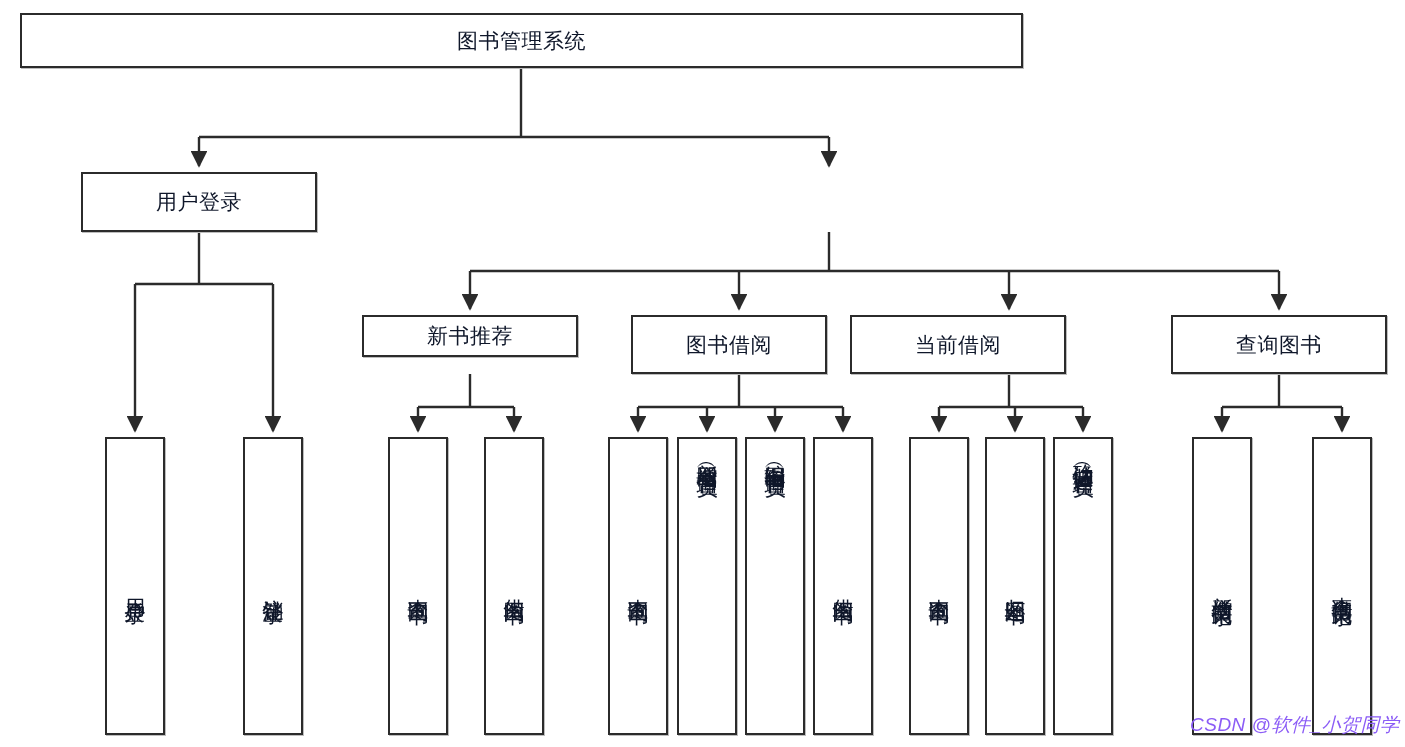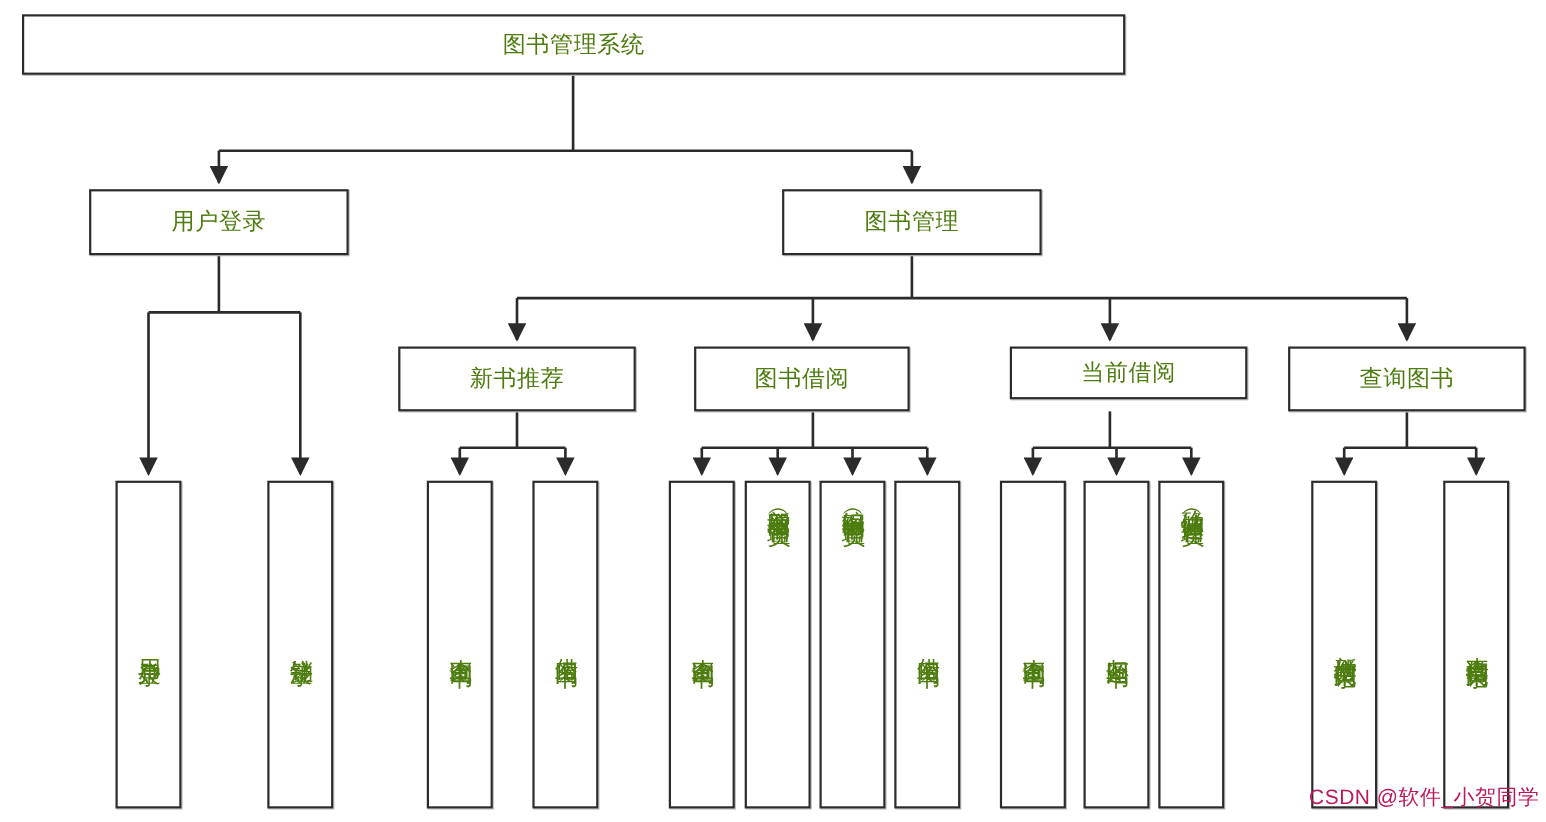--- a/index.html
+++ b/index.html
@@ -34,7 +34,7 @@
     display: flex;
     align-items: center;
     justify-content: center;
-    color: #4d7c0f;
+    color: #0f172a;
     box-shadow: 1px 1px 0 0 #bdbdbd;
   }
   .node .label {

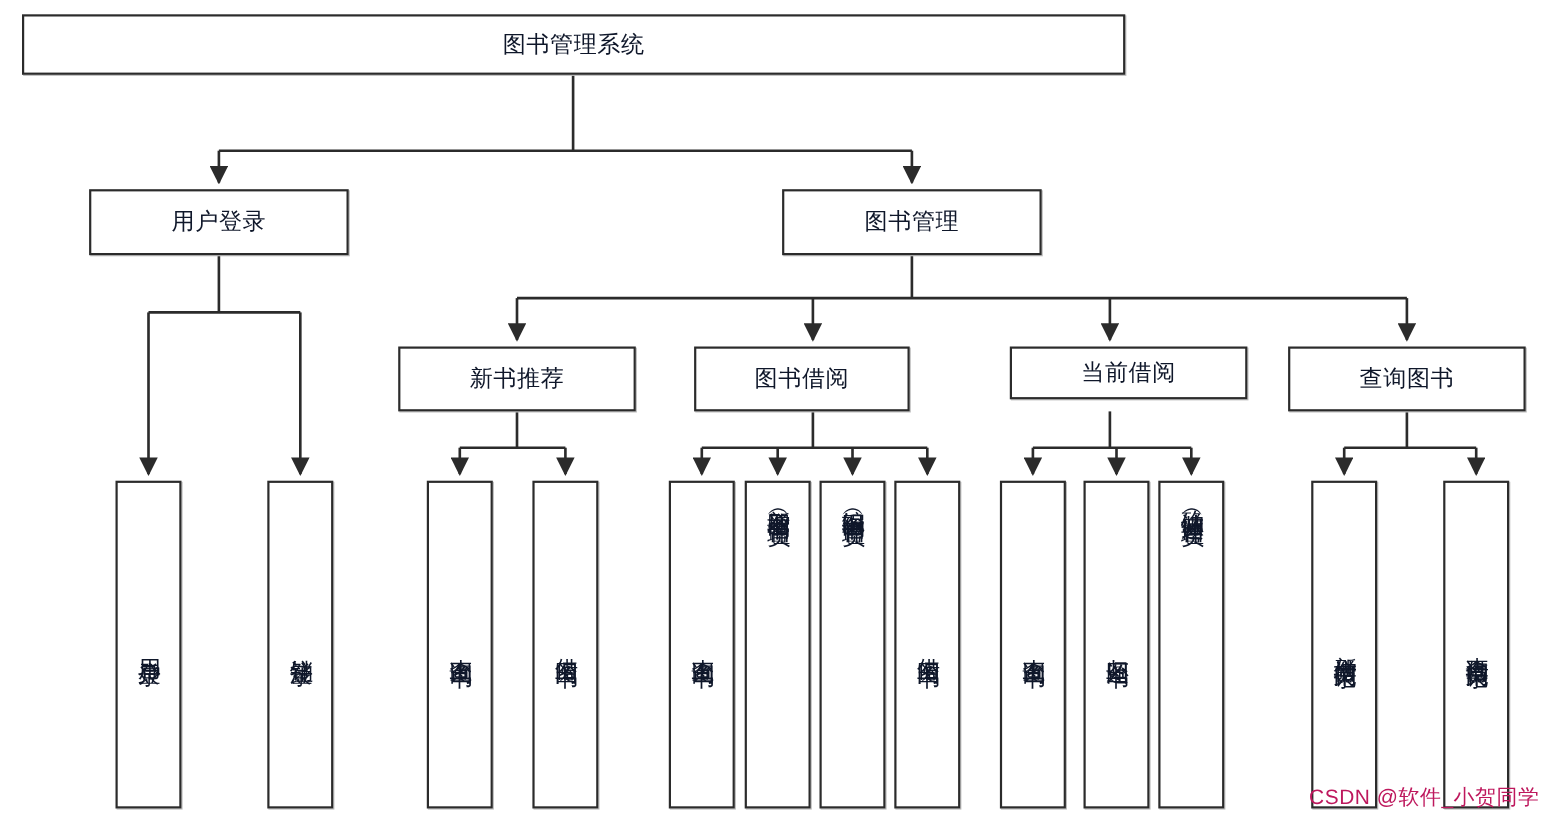--- a/index.html
+++ b/index.html
@@ -143,9 +143,6 @@
     <span class="label">用户登录</span>
   </div>
 
-  <div class="node horizontal" style="left:711px; top:172px; width:236px; height:60px;">
-    <span class="label">图书管理</span>
-  </div>
 
   <div class="node horizontal" style="left:362px; top:315px; width:216px; height:59px;">
     <span class="label">新书推荐</span>

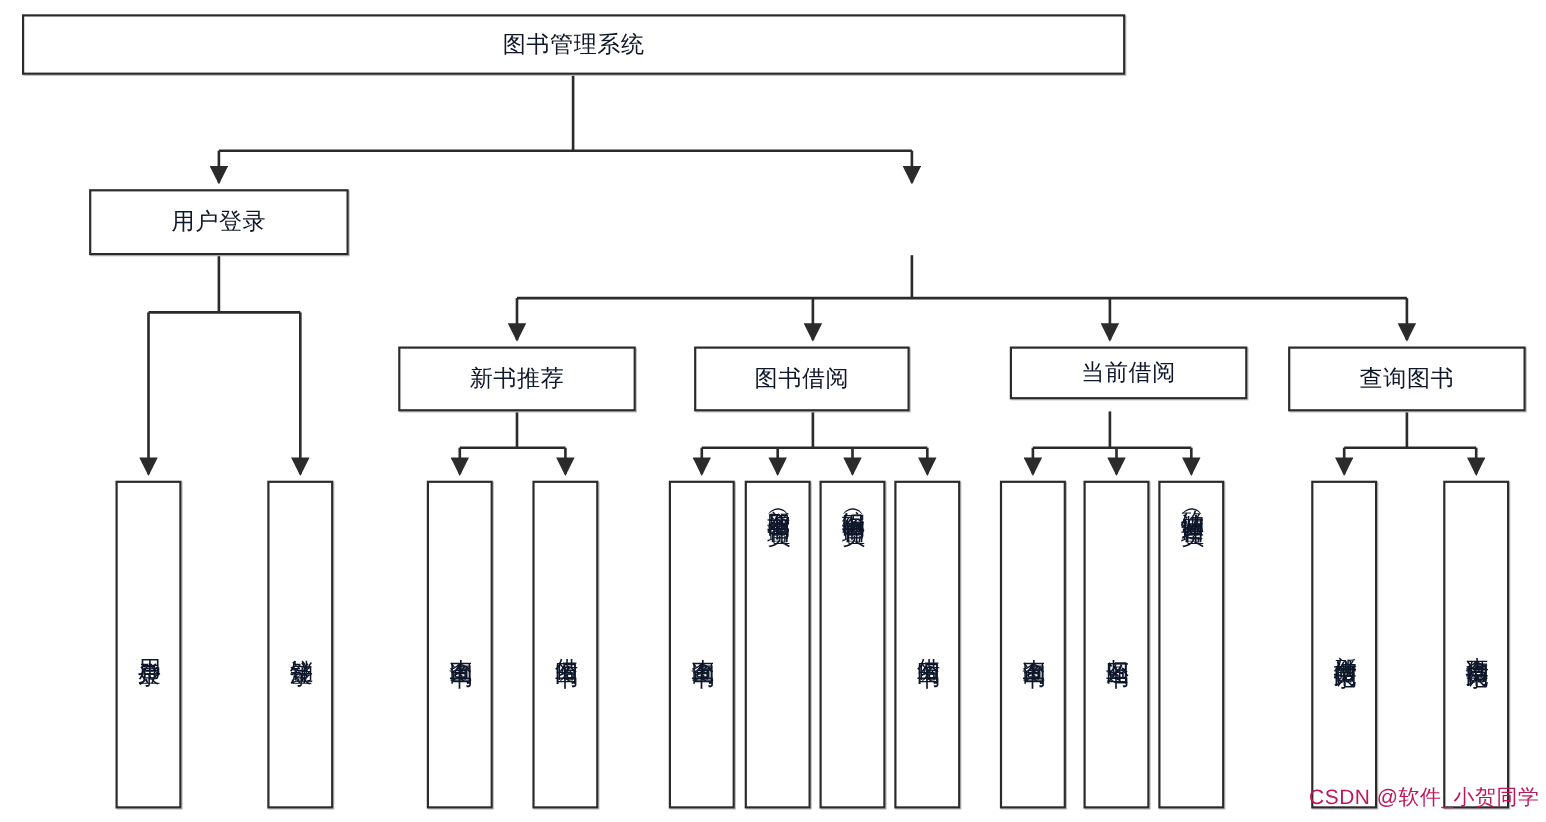--- a/index.html
+++ b/index.html
@@ -144,7 +144,7 @@
   </div>
 
 
-  <div class="node horizontal" style="left:362px; top:315px; width:216px; height:59px;">
+  <div class="node horizontal" style="left:362px; top:315px; width:216px; height:42px;">
     <span class="label">新书推荐</span>
   </div>
 

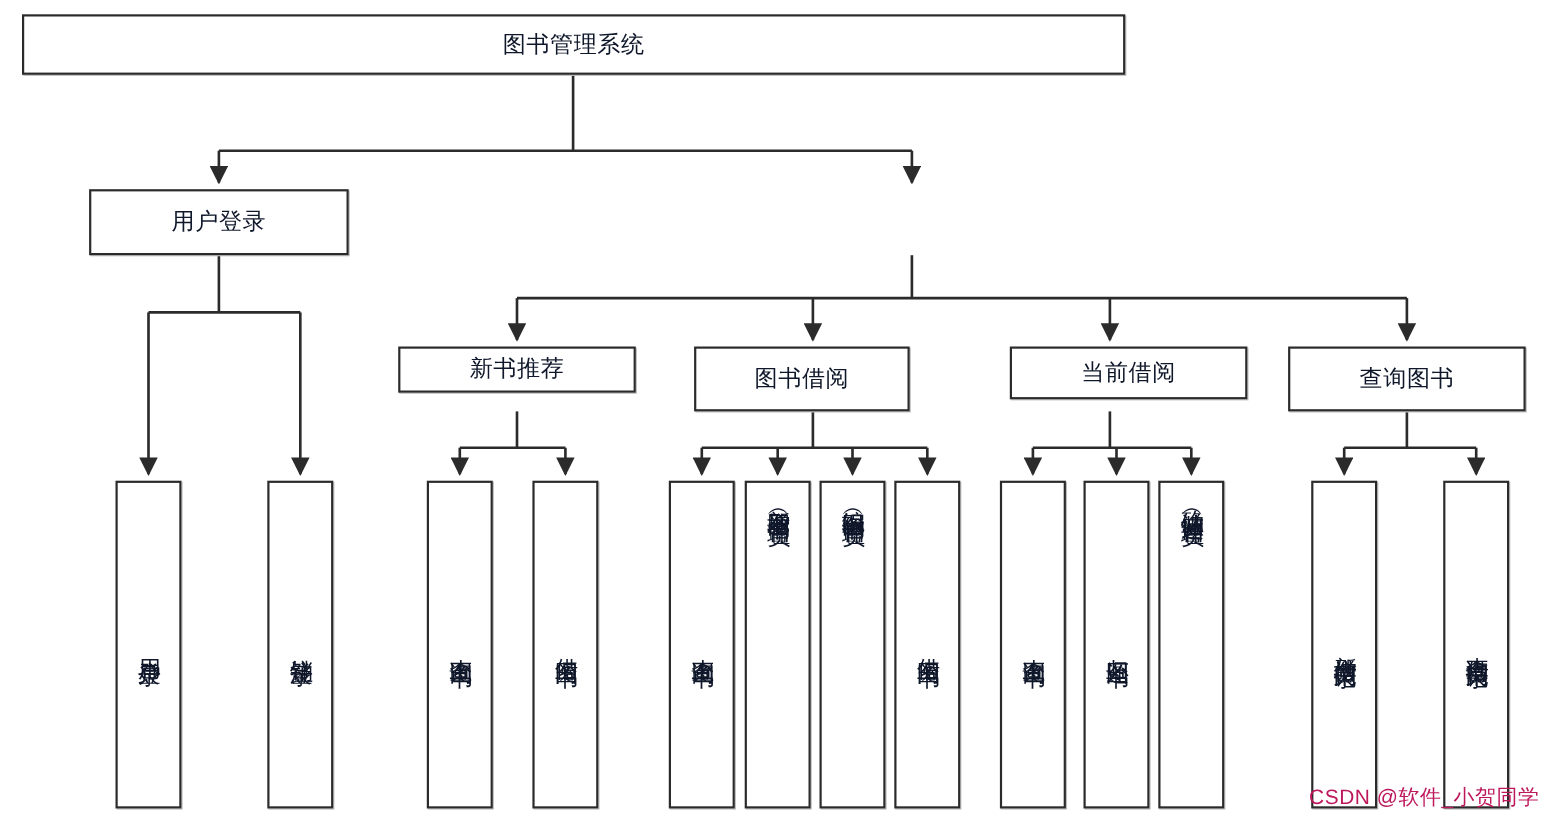--- a/index.html
+++ b/index.html
@@ -152,7 +152,7 @@
     <span class="label">图书借阅</span>
   </div>
 
-  <div class="node horizontal" style="left:918px; top:315px; width:216px; height:48px;">
+  <div class="node horizontal" style="left:850px; top:315px; width:216px; height:59px;">
     <span class="label">当前借阅</span>
   </div>
 

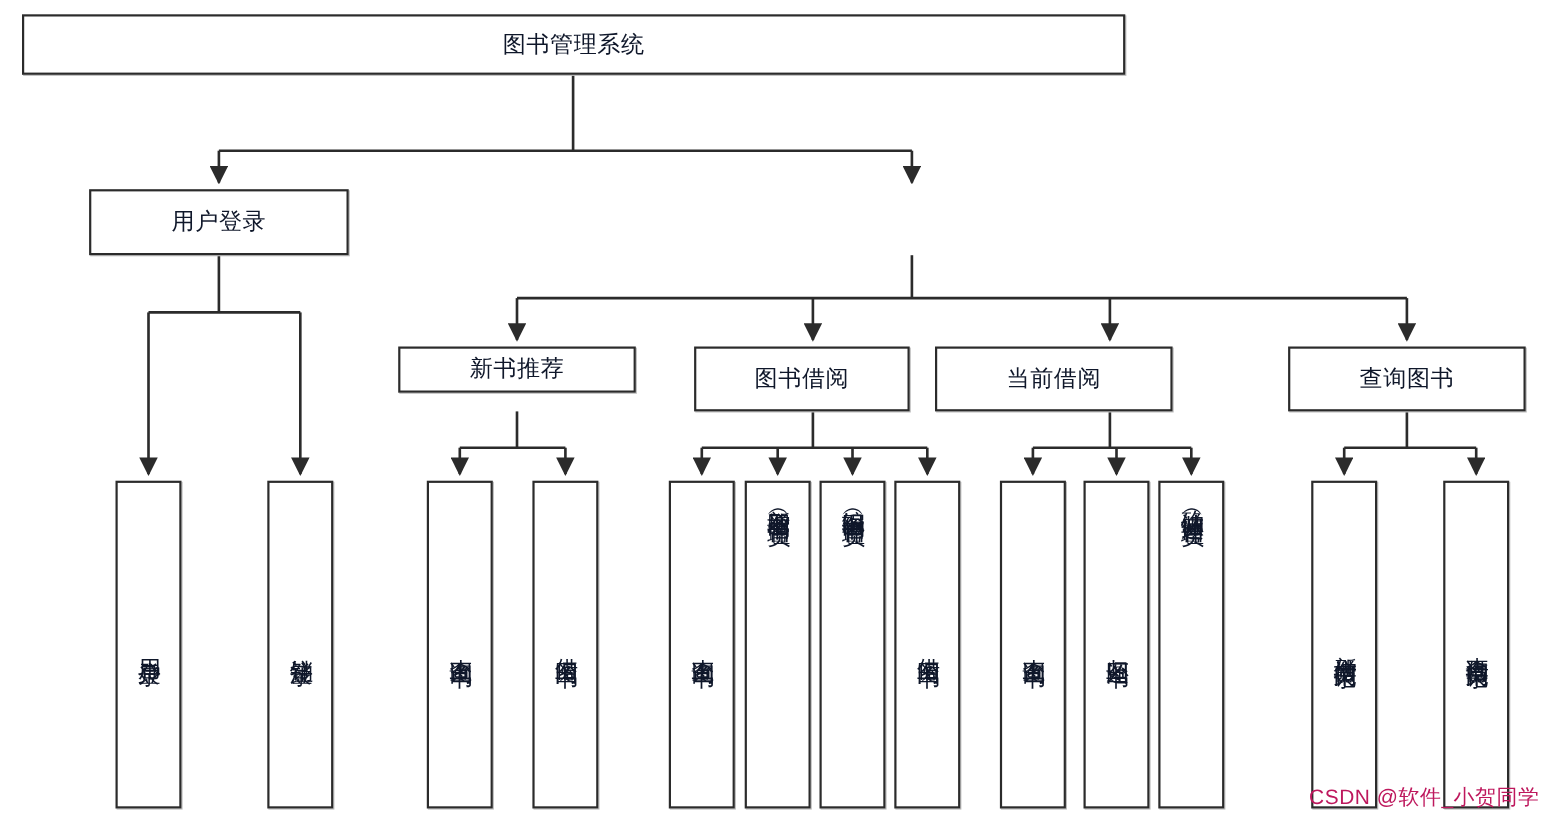--- a/index.html
+++ b/index.html
@@ -75,9 +75,10 @@
     left: 1190px;
     top: 712px;
     font-size: 19px;
-    color: #be185d;
+    color: #8b5cf6;
     letter-spacing: 0.5px;
     white-space: nowrap;
+    font-style: italic;
   }
 </style>
 </head>

